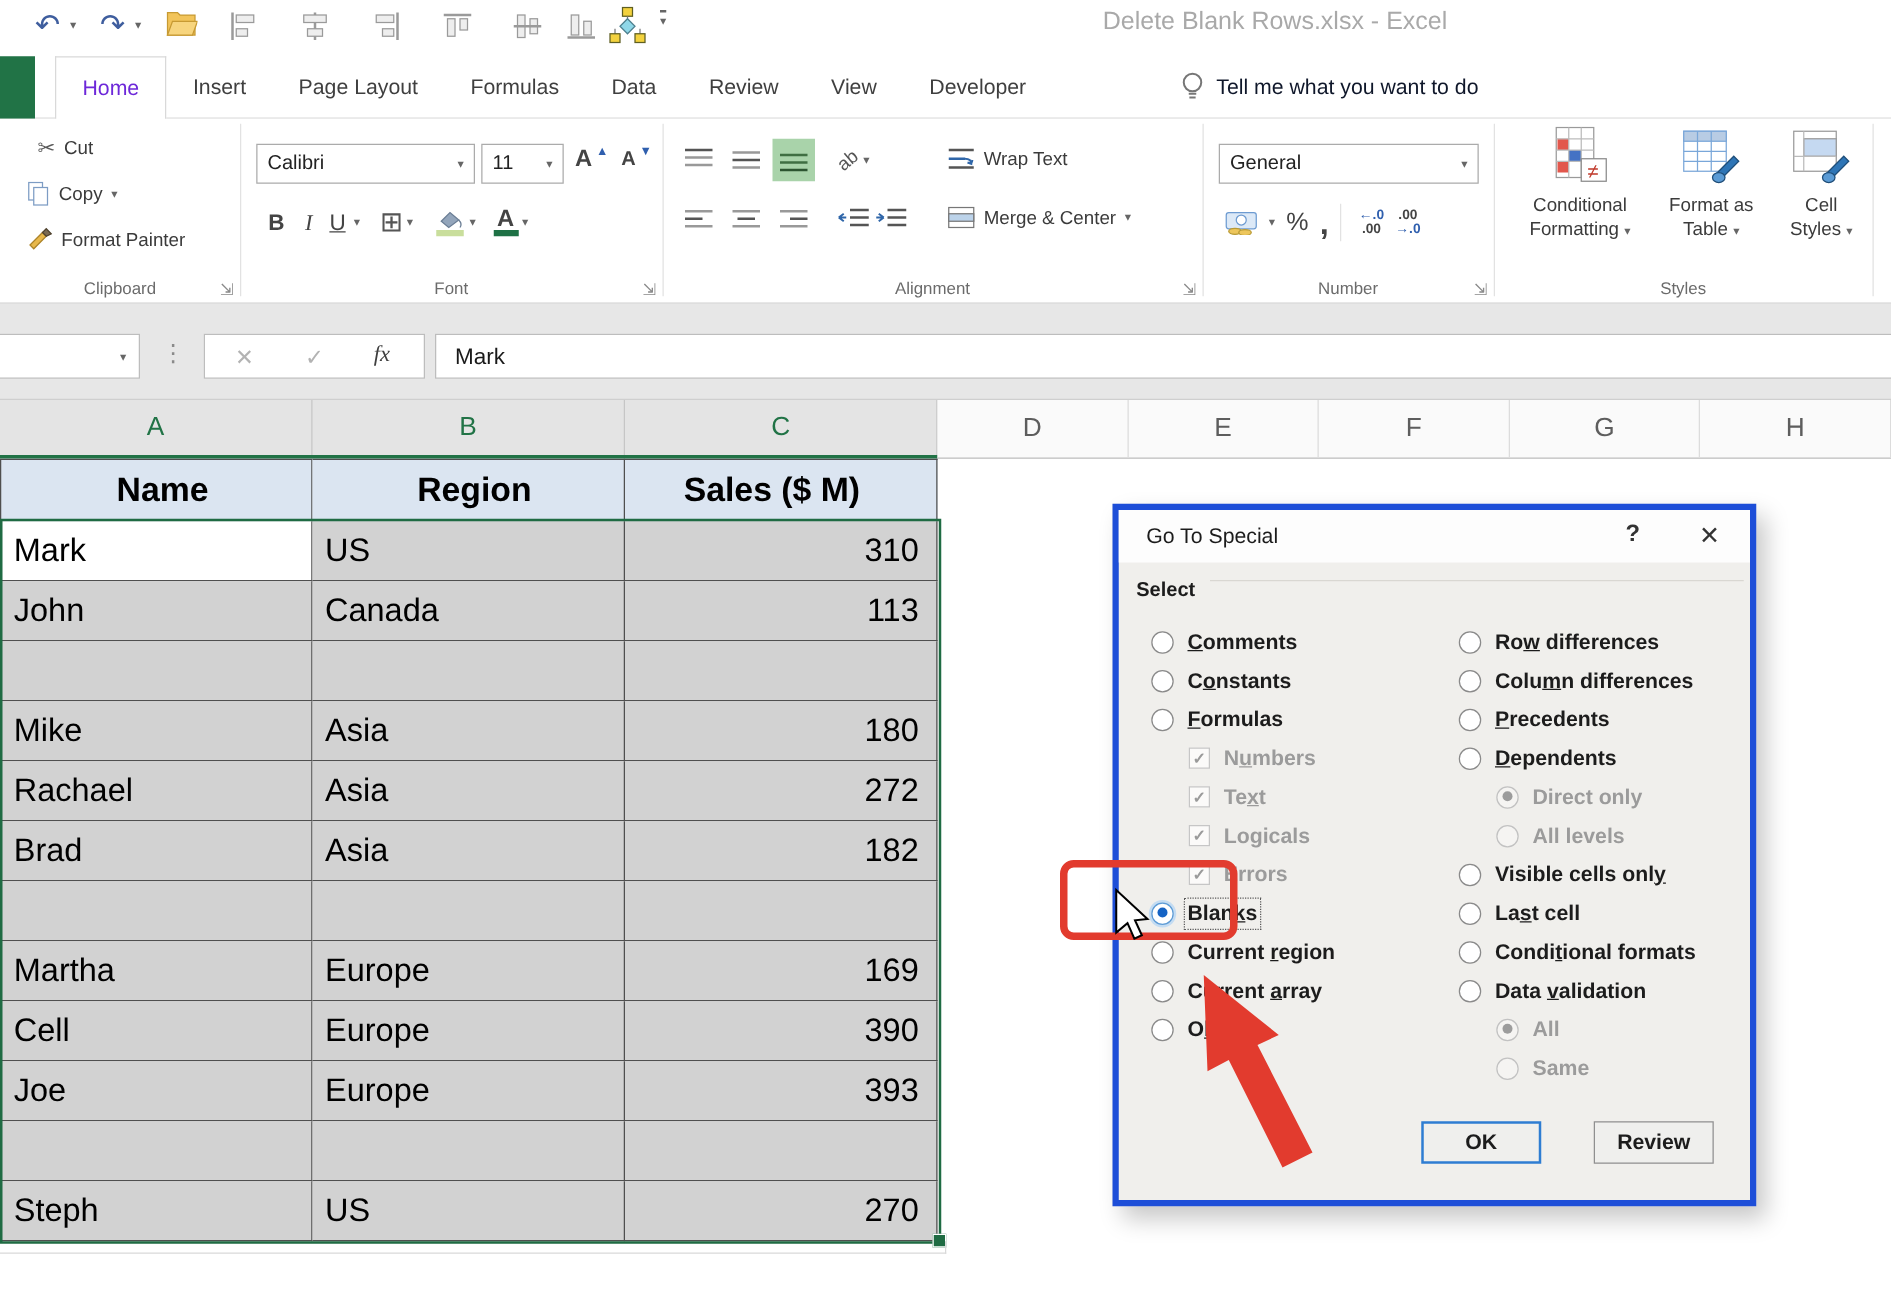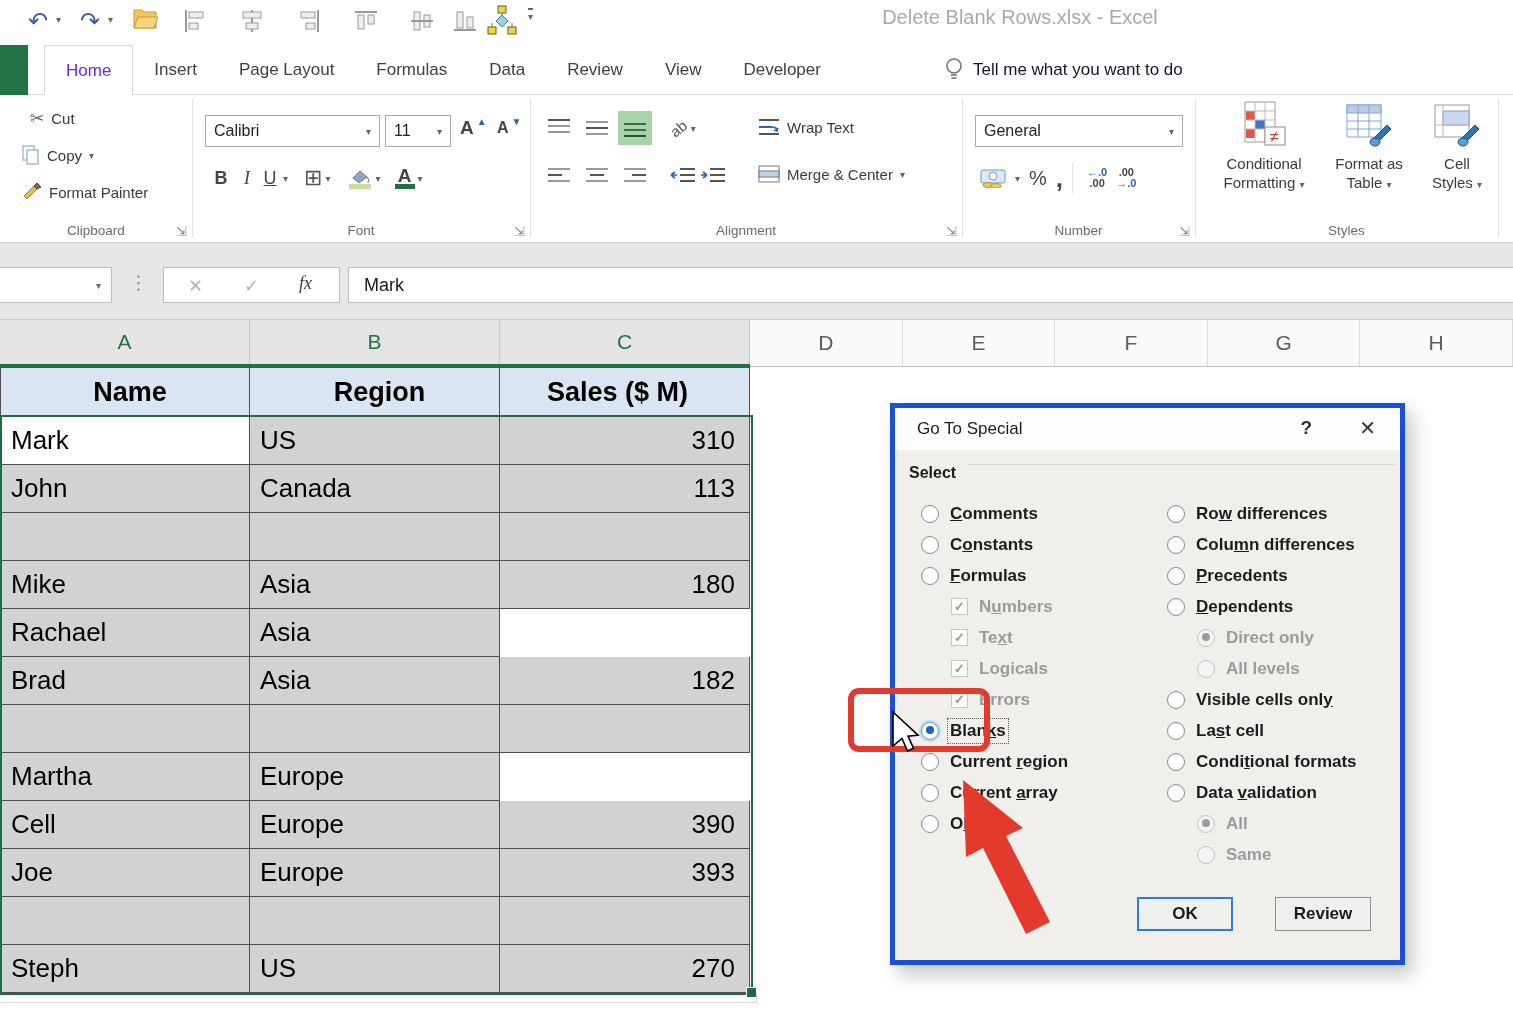--- a/index.html
+++ b/index.html
@@ -510,6 +510,7 @@
         <div class="trow">
           <div class="tcell c0">Rachael</div>
           <div class="tcell c1">Asia</div>
+          <div class="tcell c2">272</div>
         </div>
         <div class="trow">
           <div class="tcell c0">Brad</div>

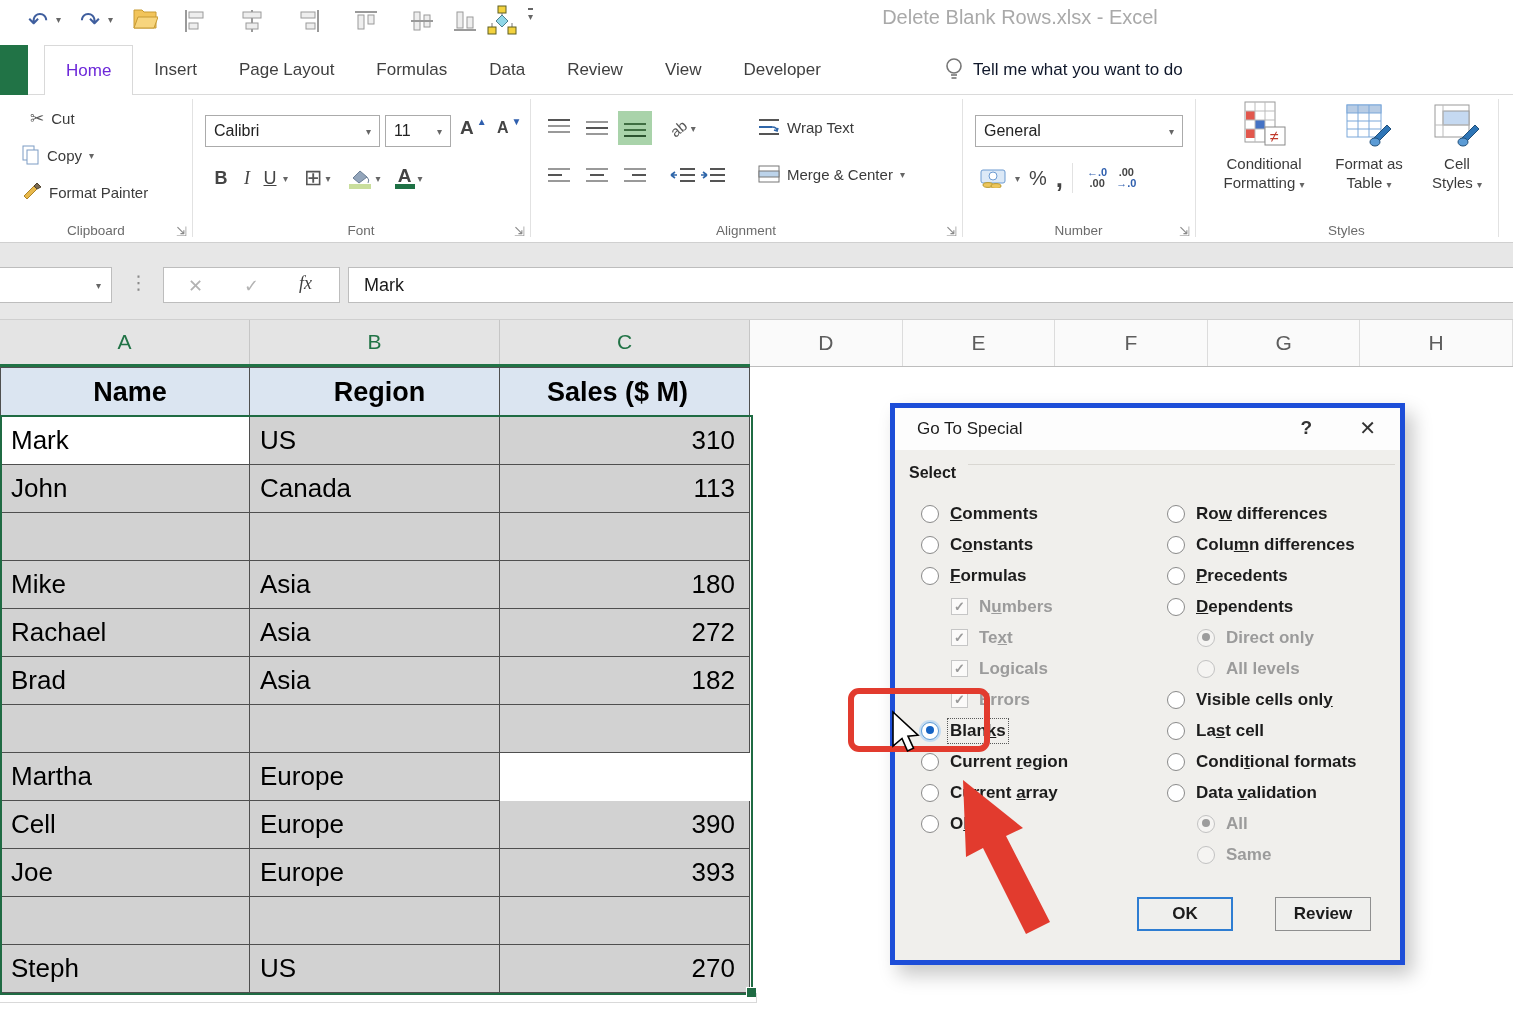--- a/index.html
+++ b/index.html
@@ -525,6 +525,7 @@
         <div class="trow">
           <div class="tcell c0">Martha</div>
           <div class="tcell c1">Europe</div>
+          <div class="tcell c2">169</div>
         </div>
         <div class="trow">
           <div class="tcell c0">Cell</div>

